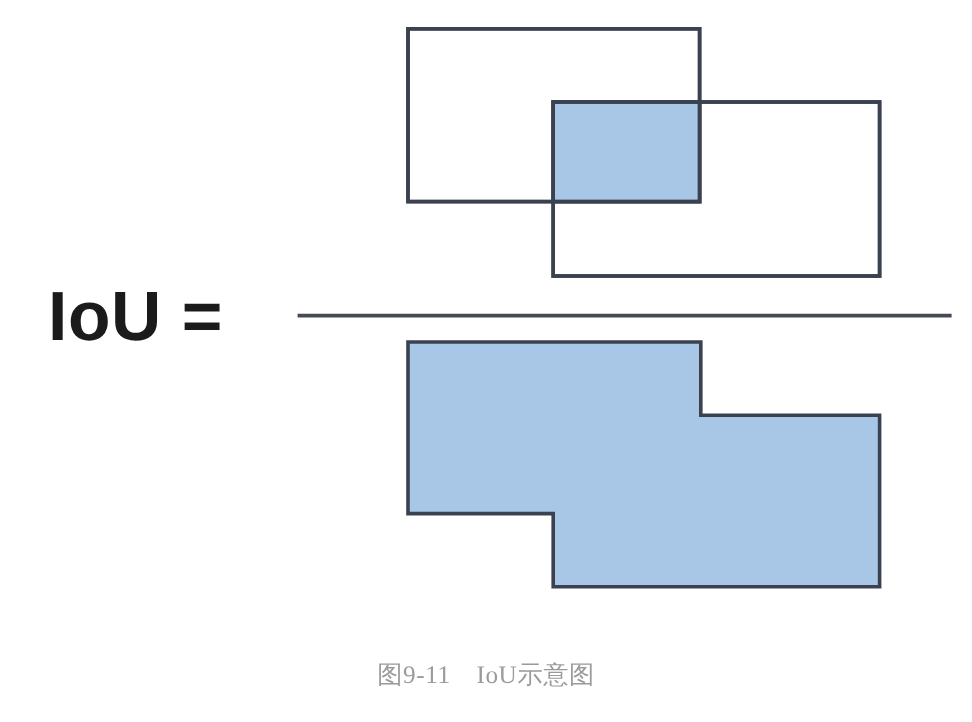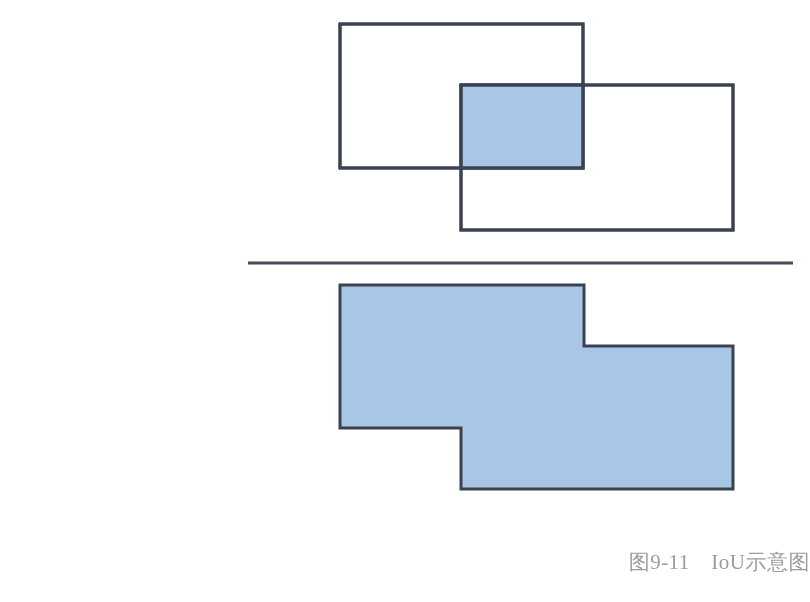--- a/index.html
+++ b/index.html
@@ -76,6 +76,7 @@
     </g>
   </svg>
 
+  <div class="formula-label">IoU =</div>
 
   <div class="caption">图9-11　IoU示意图</div>
 

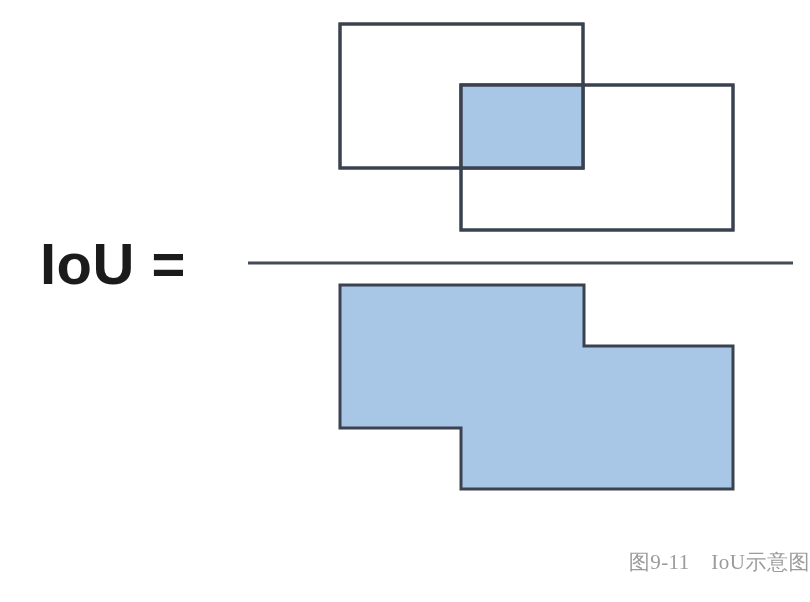--- a/index.html
+++ b/index.html
@@ -45,7 +45,7 @@
     left: 0;
     top: 548px;
     width: 810px;
-    text-align: right;
+    text-align: center;
     font-family: "Liberation Serif", "DejaVu Serif", serif;
     font-size: 21px;
     color: #9b9b9b;

